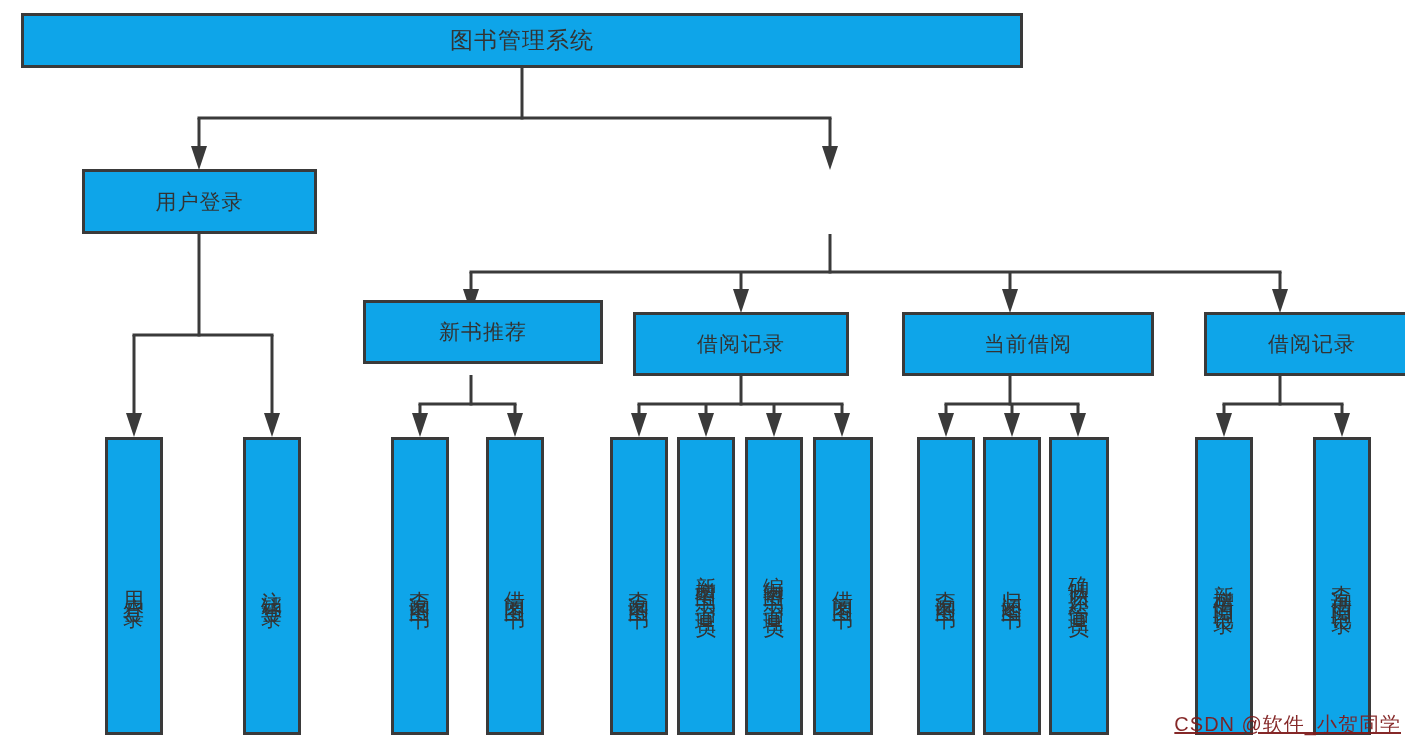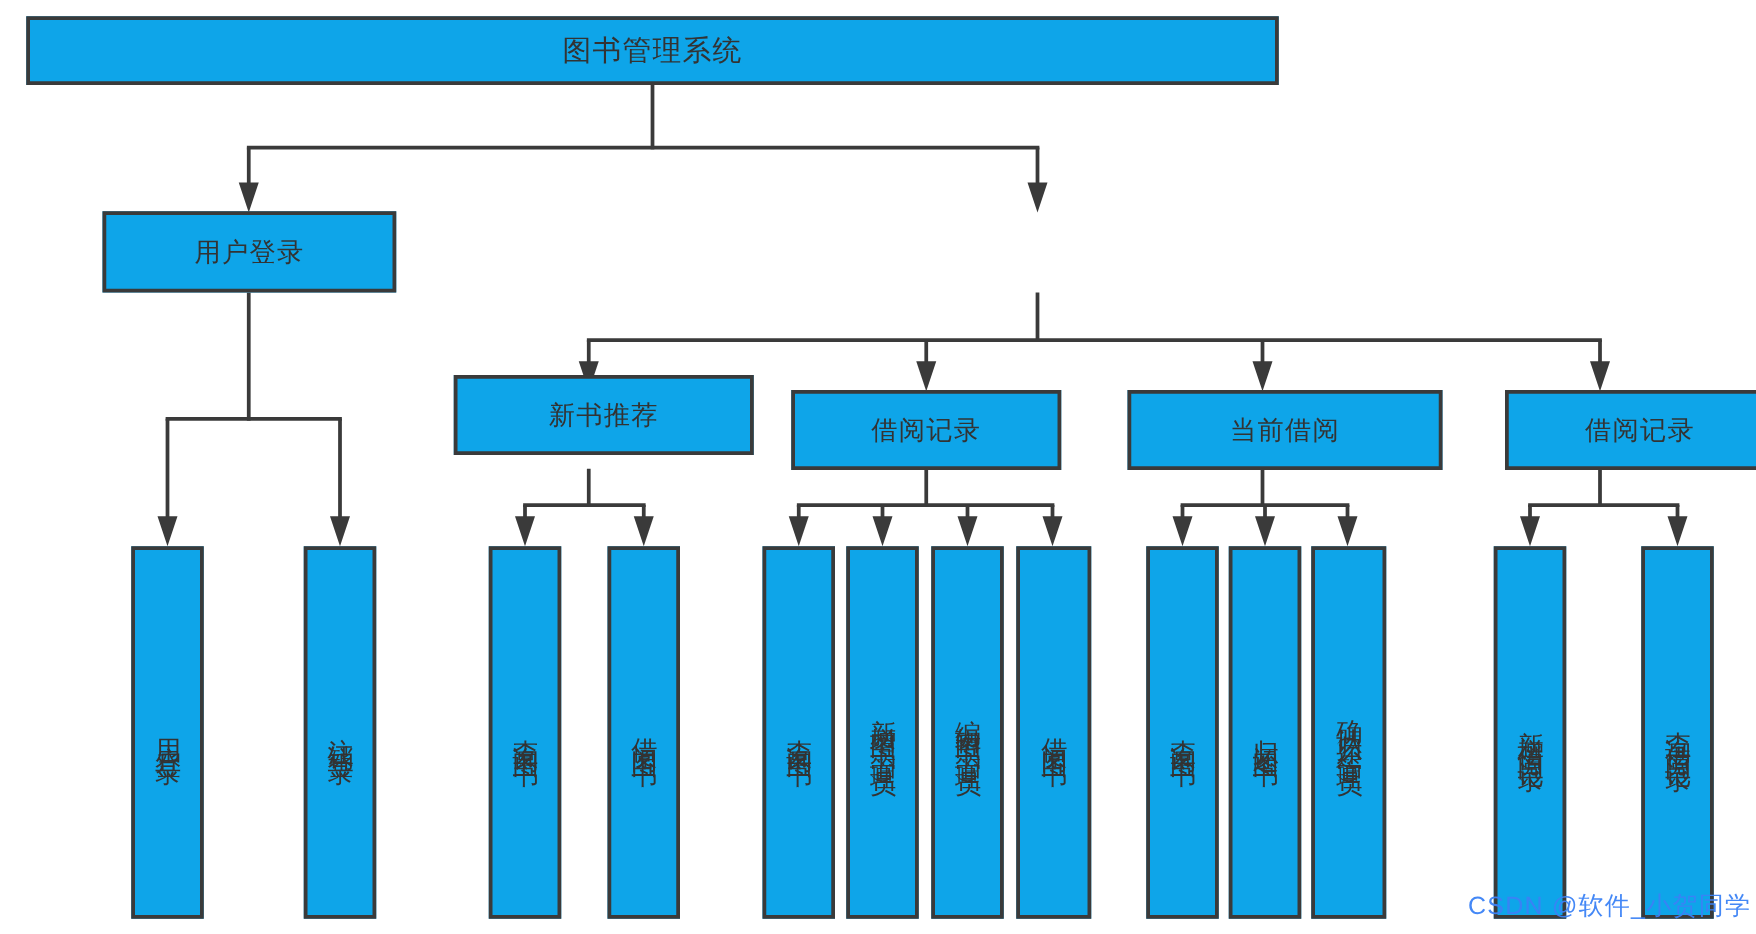--- a/index.html
+++ b/index.html
@@ -42,8 +42,9 @@
     z-index:5;
     font-size:20px;
     letter-spacing:1px;
-    color:#3b82f6;
+    color:#7f1d1d;
     opacity:0.95;
+    text-decoration:underline;
   }
 </style>
 </head>

